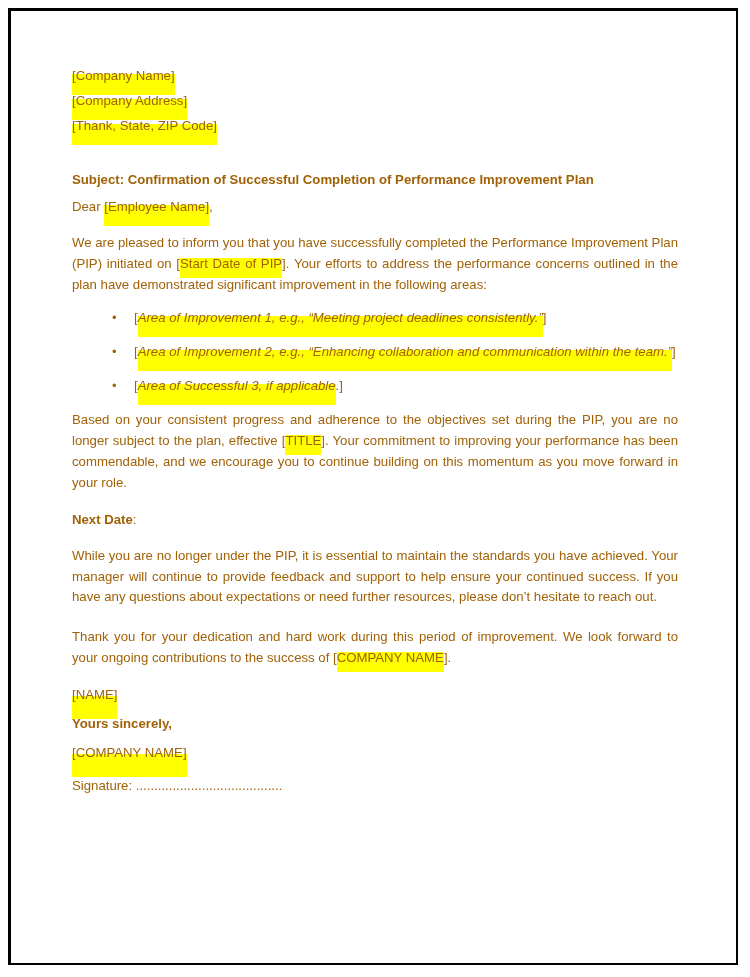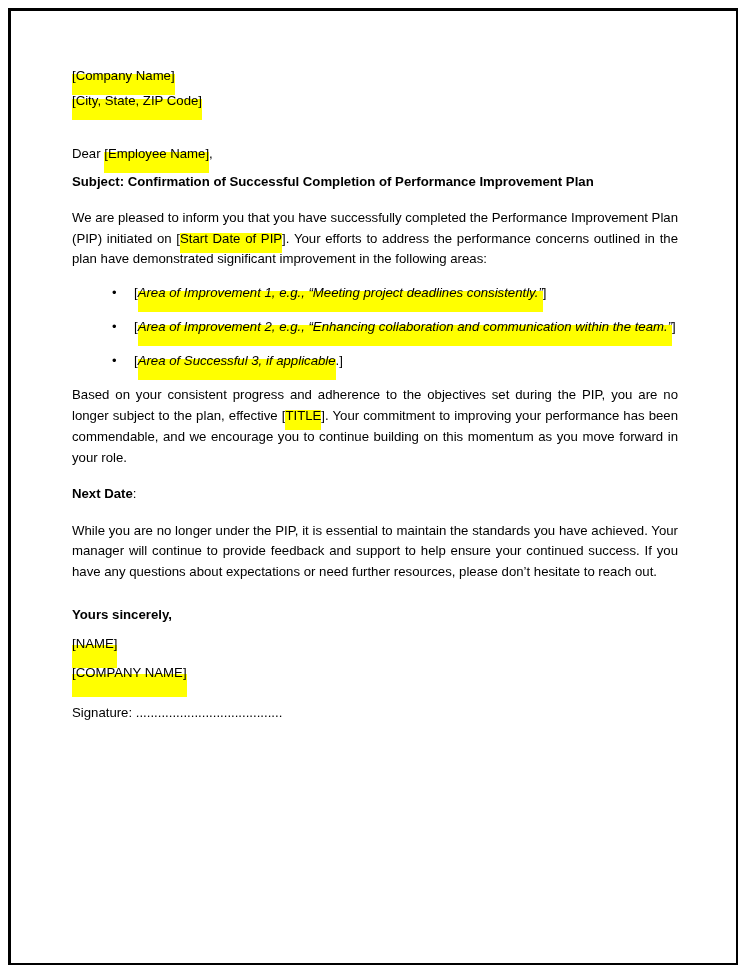--- a/index.html
+++ b/index.html
@@ -38,7 +38,7 @@
     width: 606px;          
     font-size: 13.2px;
     line-height: 1.0;
-    color: #000000;
+    color: #a16207;
   }
 
   .line {

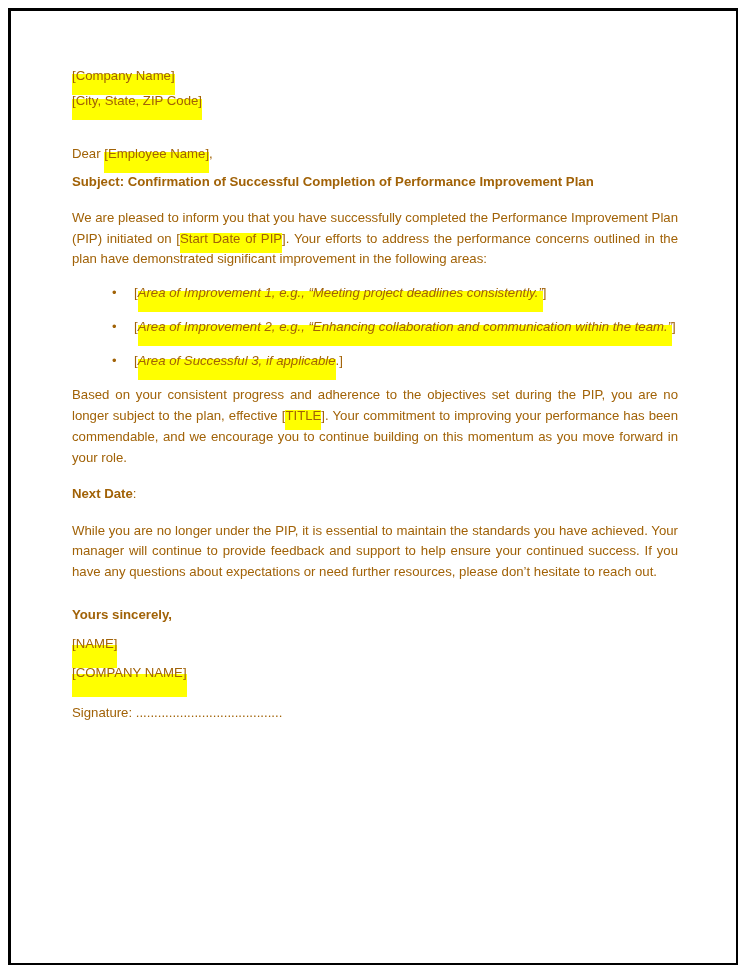--- a/index.html
+++ b/index.html
@@ -133,6 +133,9 @@
     <div id="addr">
       <div class="line">
         <span class="hl">[Company Name]</span>
+      </div>
+      <div class="line">
+        <span class="hl">[Company Address]</span>
       </div>
       <div class="line">
         <span class="hl">[City, State, ZIP Code]</span>

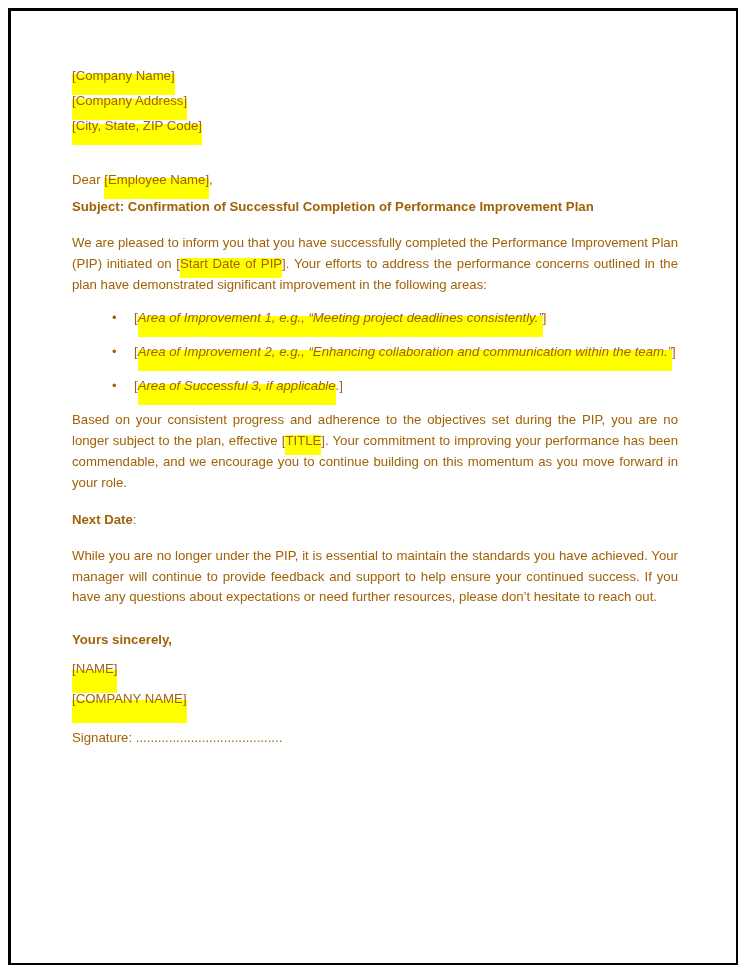--- a/index.html
+++ b/index.html
@@ -138,7 +138,7 @@
         <span class="hl">[Company Address]</span>
       </div>
       <div class="line">
-        <span class="hl">[City, State, ZIP Code]</span>
+        <span class="hl">[Thank, State, ZIP Code]</span>
       </div>
     </div>
 

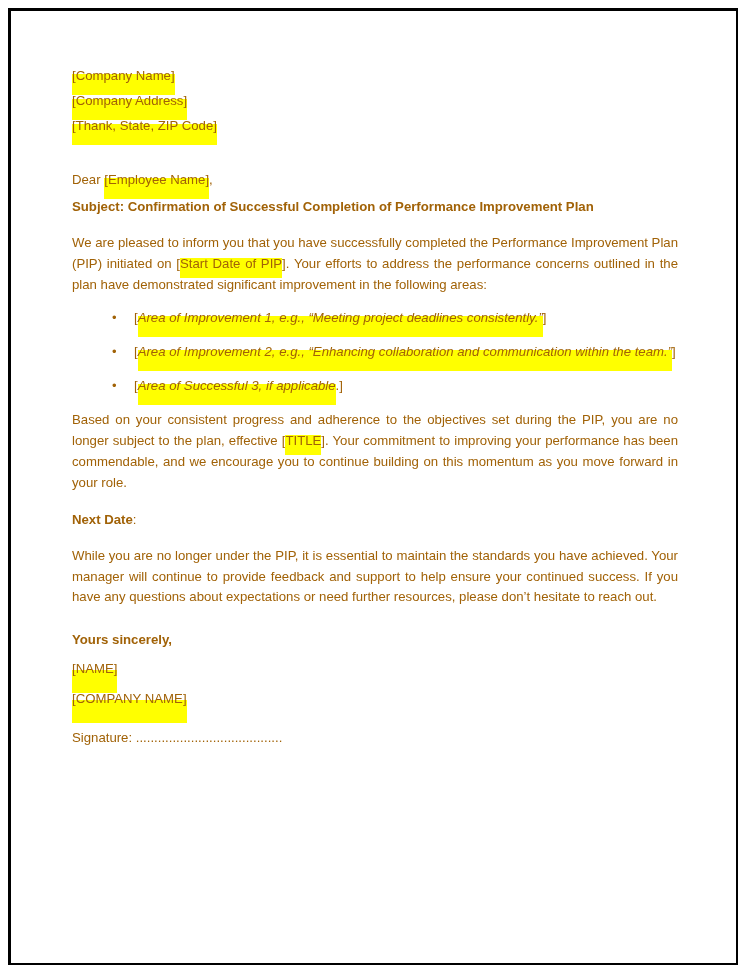--- a/index.html
+++ b/index.html
@@ -146,12 +146,12 @@
 
 
 
+    <div class="line bold">
+      <span>Subject: Confirmation of Successful Completion of Performance Improvement Plan</span>
+    </div>
+
     <div class="line">
       <span>Dear </span><span class="hl">[Employee Name]</span><span>,</span>
-    </div>
-
-    <div class="line bold">
-      <span>Subject: Confirmation of Successful Completion of Performance Improvement Plan</span>
     </div>
 
     <div class="gap-sm"></div>

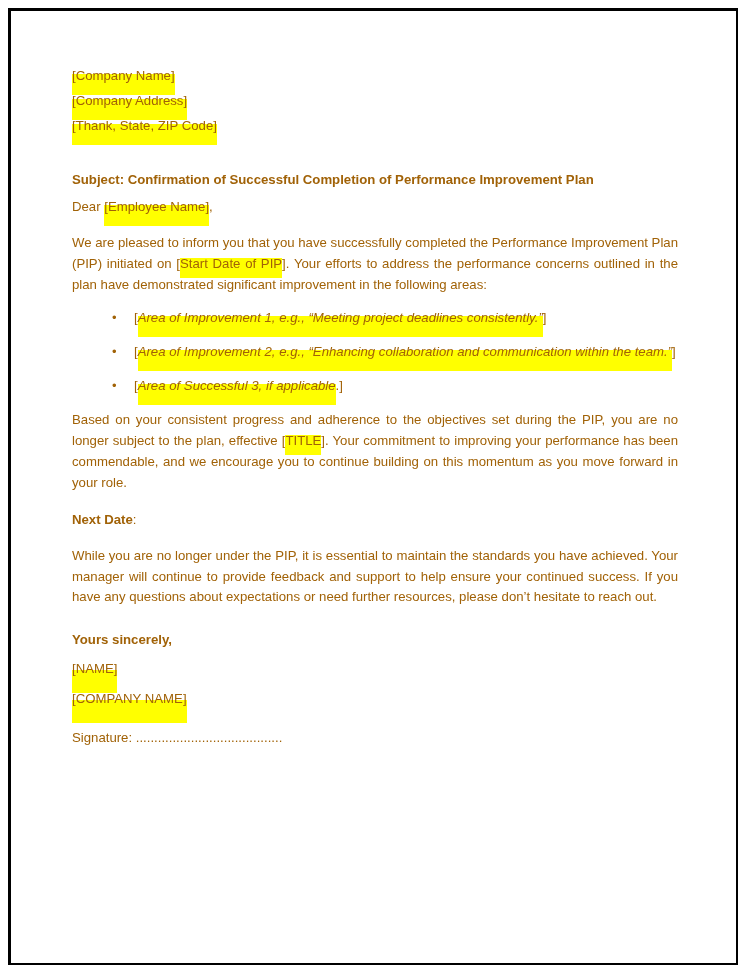--- a/index.html
+++ b/index.html
@@ -184,6 +184,7 @@
 
     <div class="gap-sm"></div>
 
+    <p class="para"><span>Thank you for your dedication and hard work during this period of improvement. We look forward to your ongoing contributions to the success of [</span><span class="hl-inline">COMPANY NAME</span><span>].</span></p>
 
     <div class="gap-sm"></div>
 

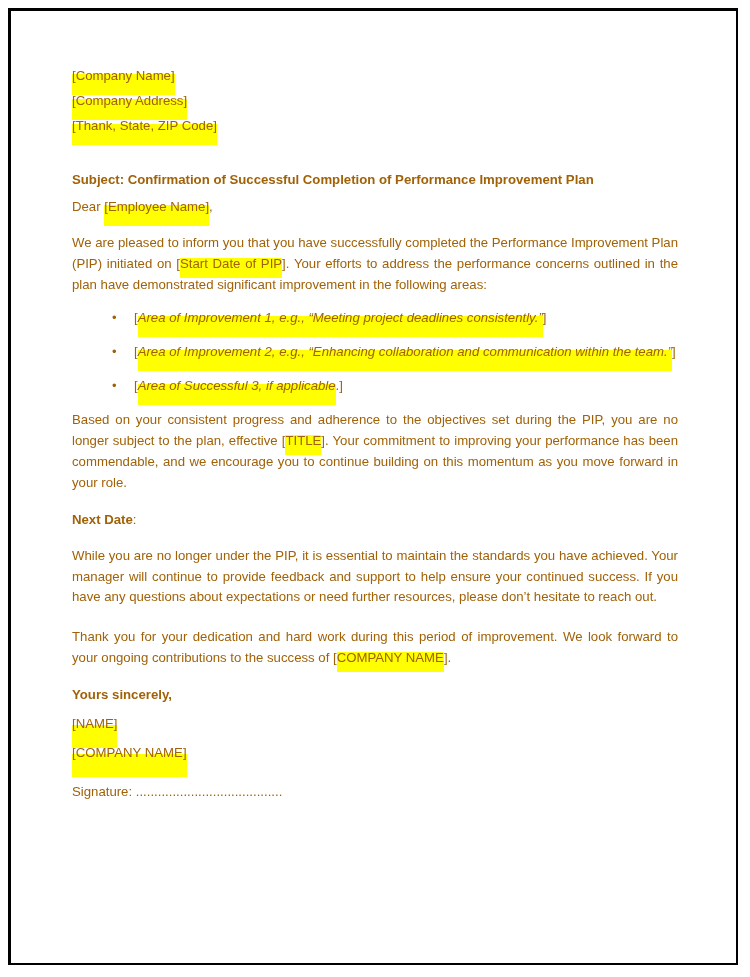--- a/index.html
+++ b/index.html
@@ -189,13 +189,13 @@
     <div class="gap-sm"></div>
 
     <div id="sigblock">
+      <div class="line">
+        <span class="hl hl-drop">[NAME]</span>
+      </div>
       <div class="line bold">
         <span>Yours sincerely,</span>
       </div>
       <div class="line">
-        <span class="hl hl-drop">[NAME]</span>
-      </div>
-      <div class="line">
         <span class="hl hl-drop">[COMPANY NAME]</span>
       </div>
 

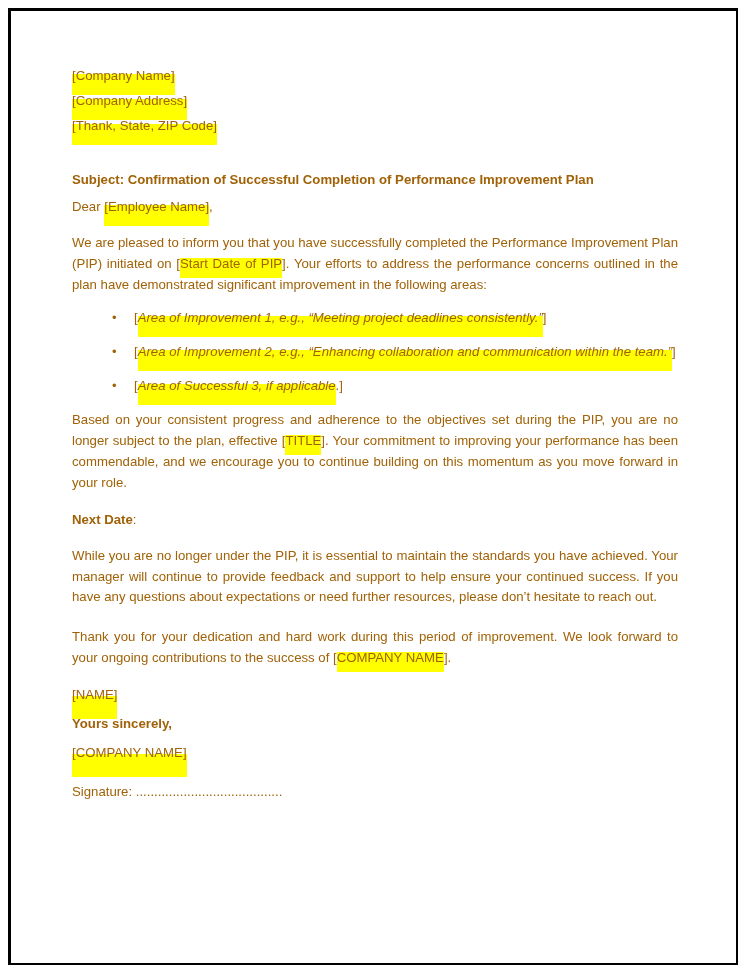--- a/index.html
+++ b/index.html
@@ -122,7 +122,7 @@
 
   
   #sigblock .line { margin-bottom: 16px; }
-  #signature-line { margin-top: 26px; white-space: nowrap; }
+  #signature-line { margin-top: 20px; white-space: nowrap; }
 </style>
 </head>
 <body>

